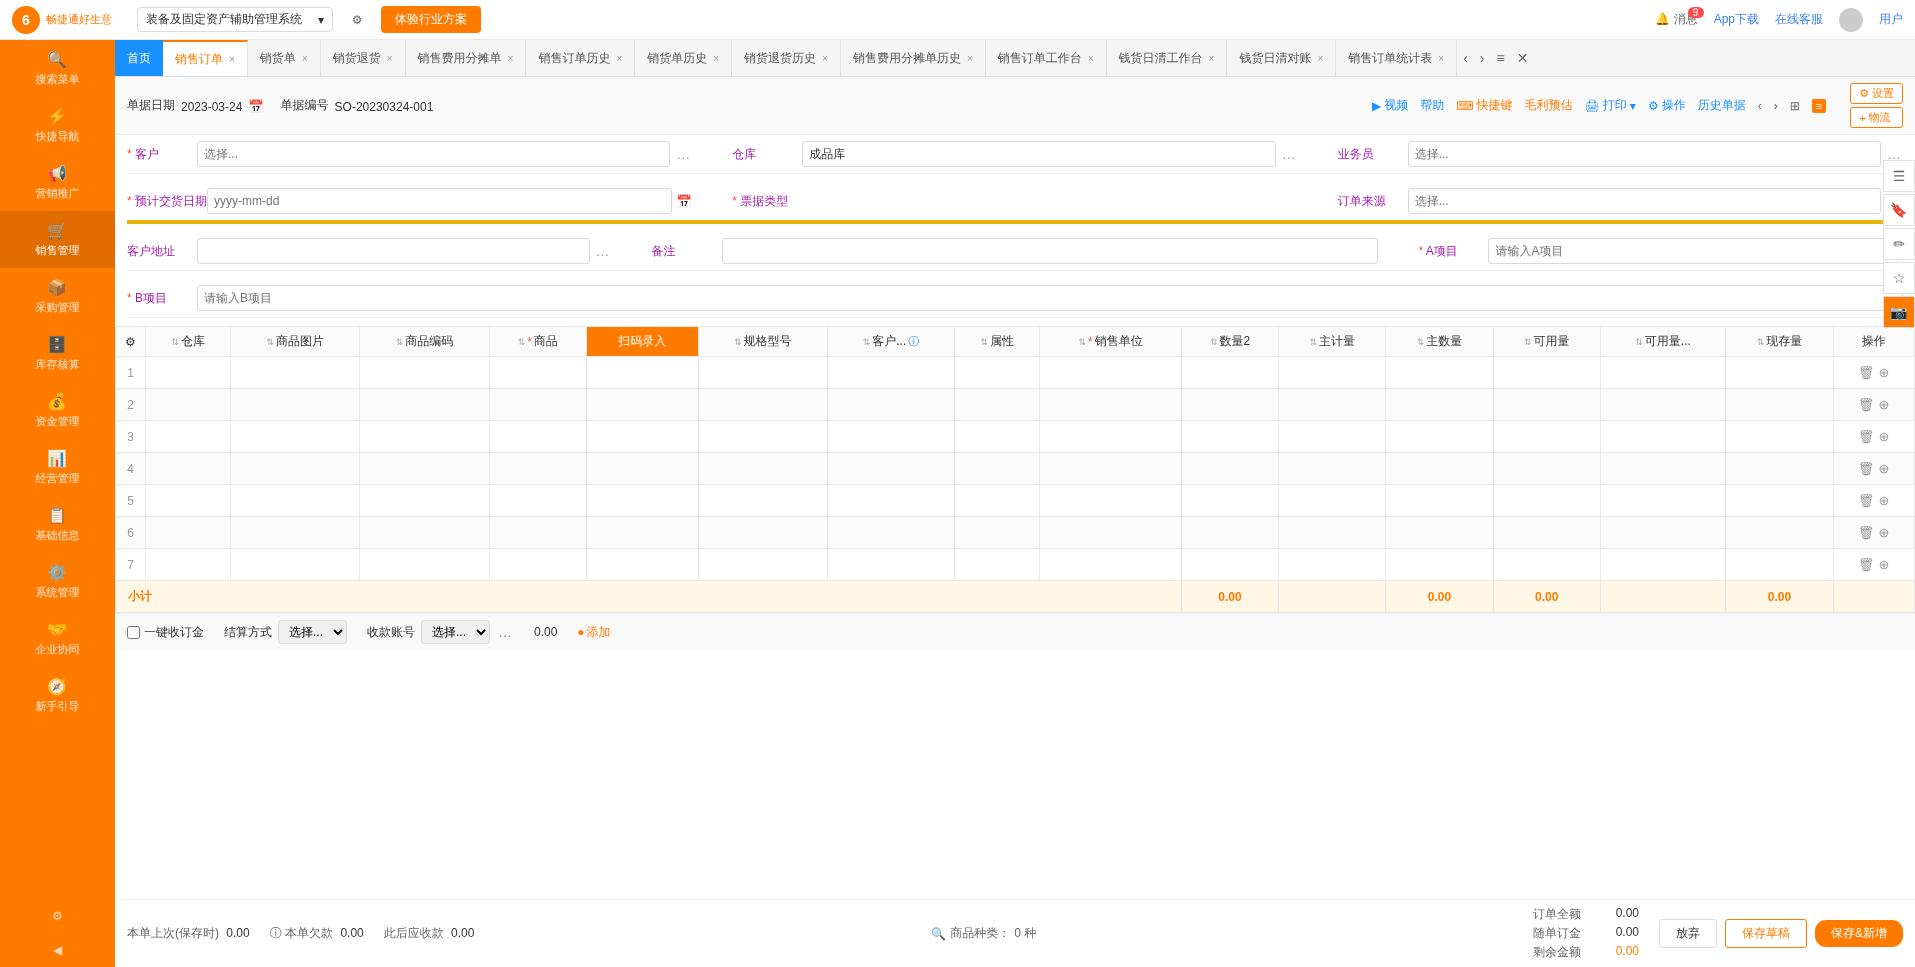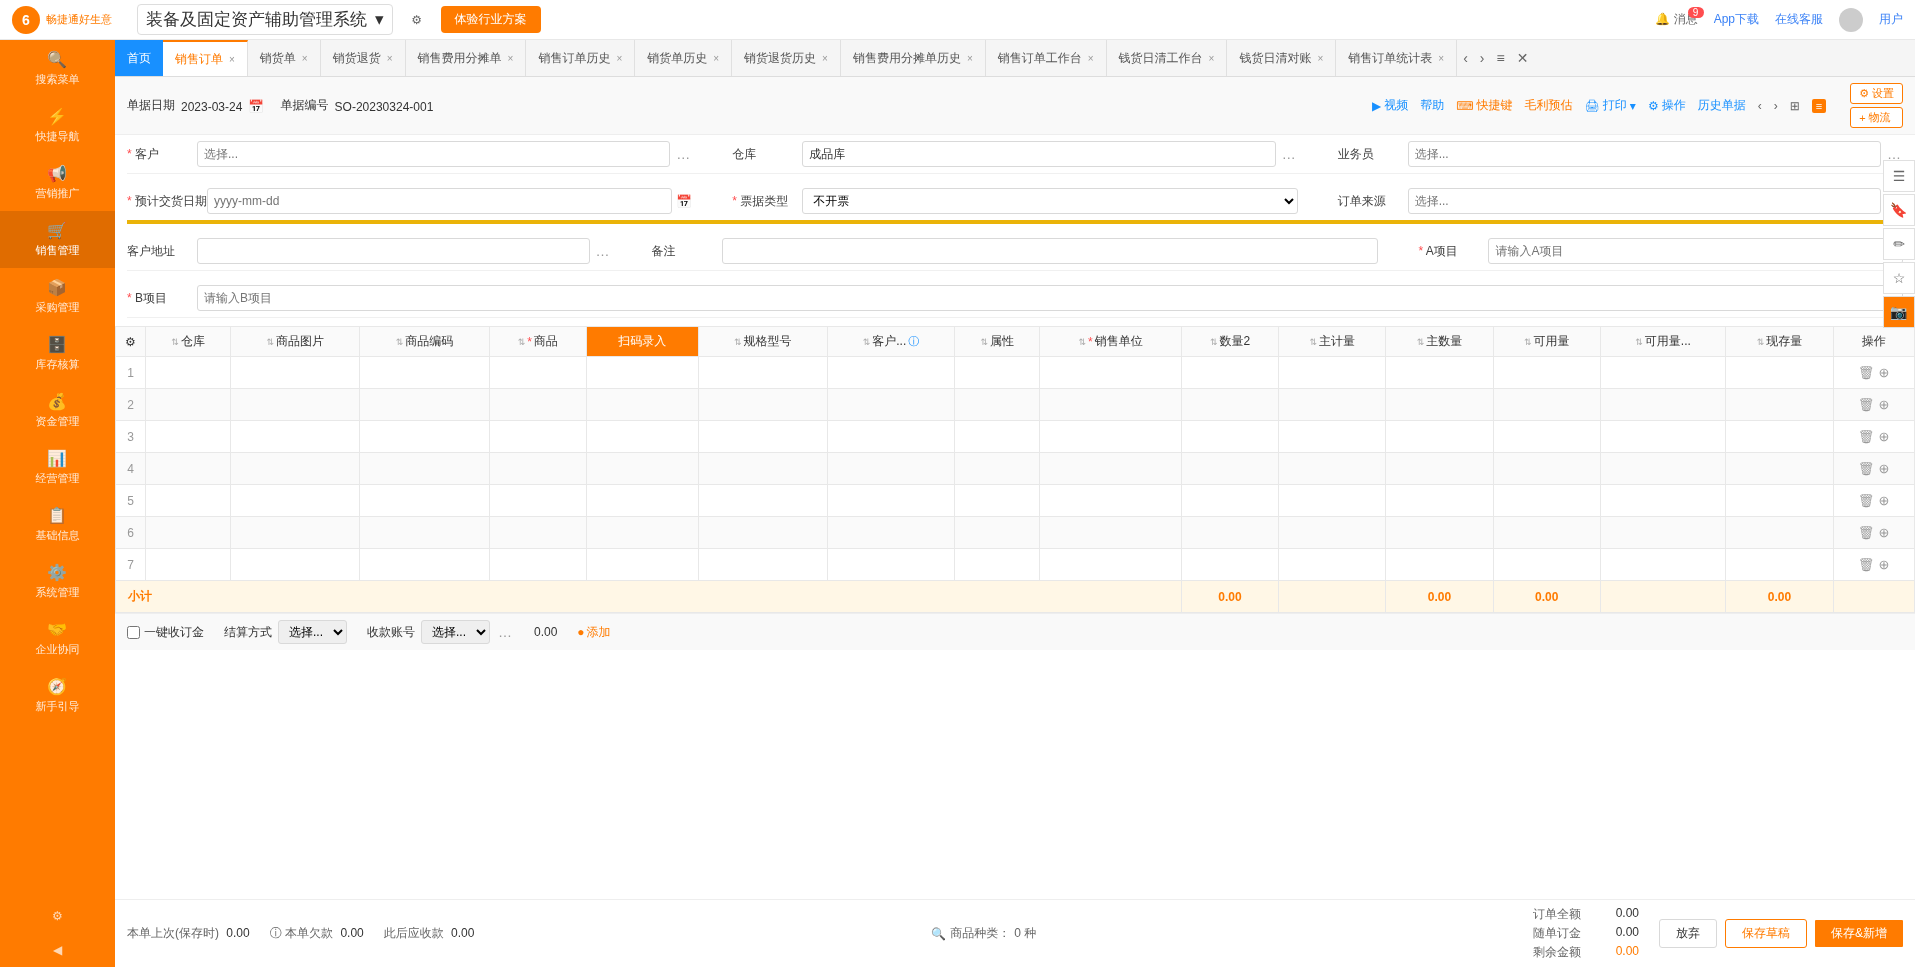--- a/index.html
+++ b/index.html
@@ -10,7 +10,7 @@
     .logo-area { display: flex; align-items: center; gap: 6px; width: 115px; }
     .logo-icon { width: 28px; height: 28px; background: #ff7b00; border-radius: 50%; display: flex; align-items: center; justify-content: center; color: white; font-size: 14px; font-weight: bold; }
     .logo-text { font-size: 11px; color: #ff7b00; line-height: 1.3; }
-    .system-select { flex: 0 0 auto; display: flex; align-items: center; gap: 8px; border: 1px solid #ddd; border-radius: 4px; padding: 3px 8px; font-size: 17px; cursor: pointer; }
+    .system-select { flex: 0 0 auto; display: flex; align-items: center; gap: 16px; border: 1px solid #ddd; border-radius: 4px; padding: 3px 8px; font-size: 12px; cursor: pointer; }
     .gear-btn { width: 28px; height: 28px; display: flex; align-items: center; justify-content: center; cursor: pointer; color: #666; }
     .industry-btn { background: #ff7b00; color: white; border: none; border-radius: 4px; padding: 5px 14px; font-size: 12px; cursor: pointer; }
     .top-right { margin-left: auto; display: flex; align-items: center; gap: 16px; font-size: 12px; color: #666; }

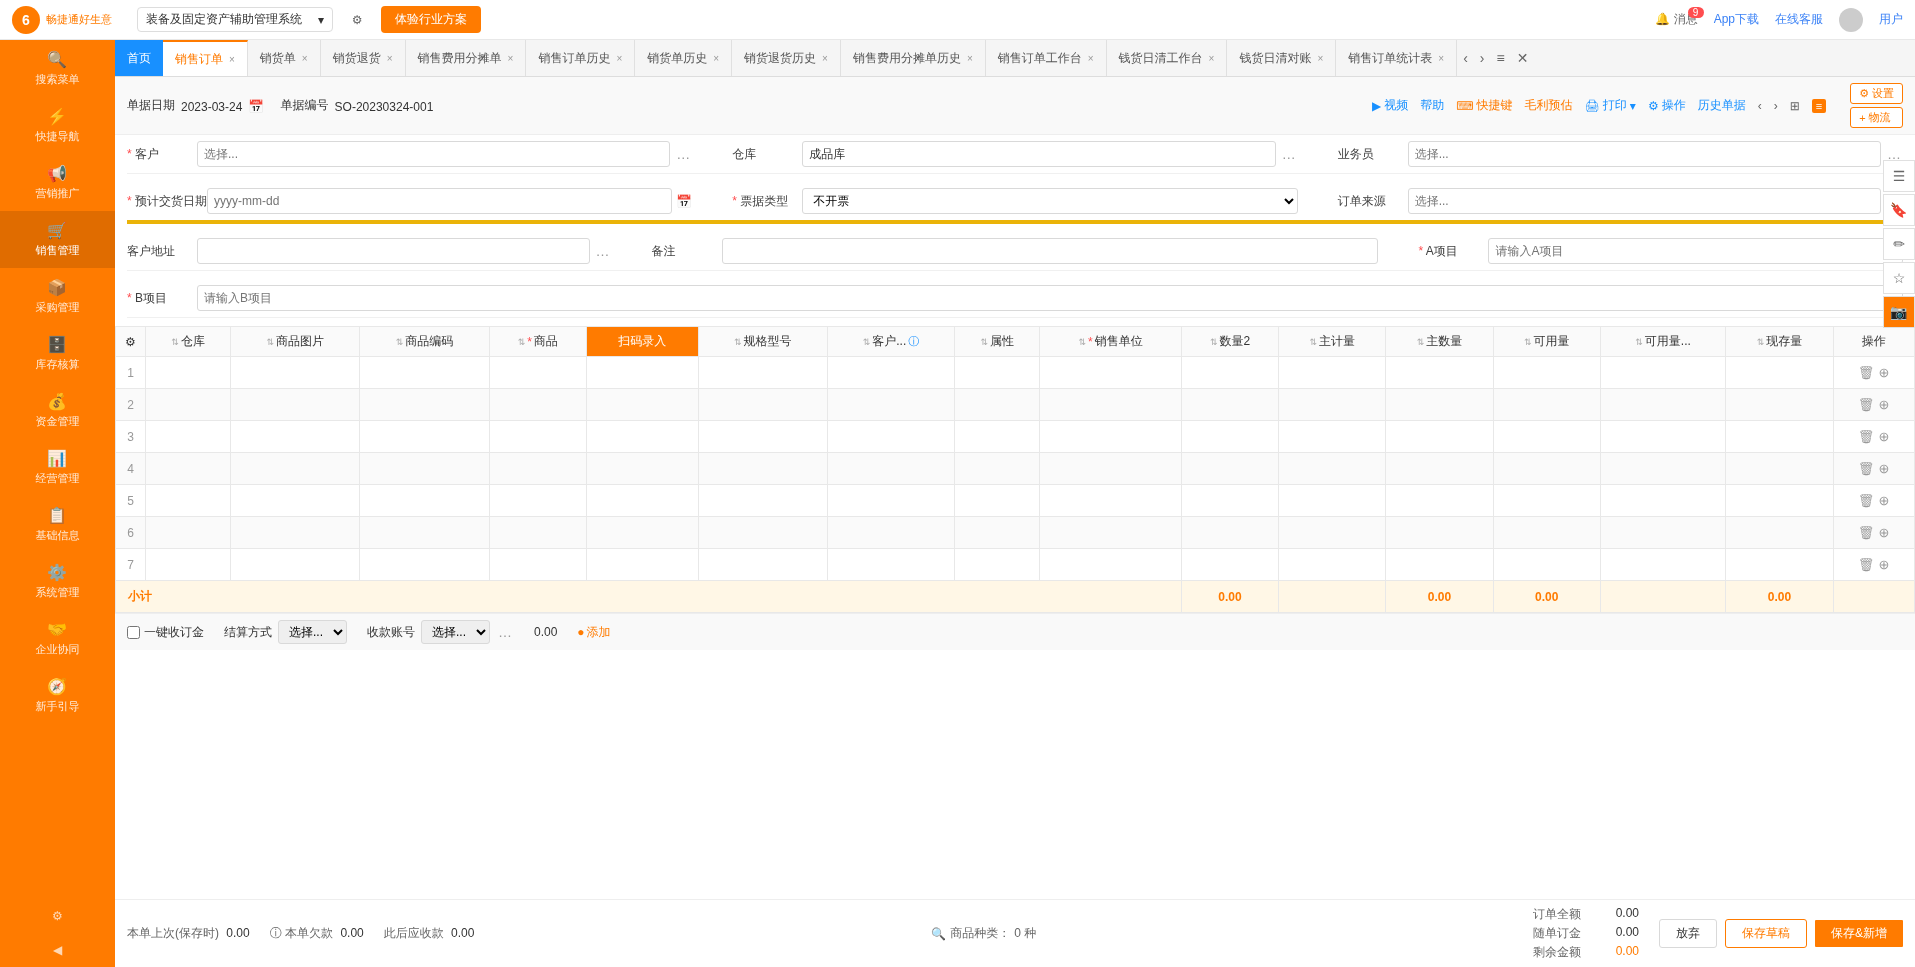--- a/index.html
+++ b/index.html
@@ -48,7 +48,7 @@
     .toolbar-link.orange { color: #ff7b00; }
     .form-row { display: flex; align-items: center; margin-bottom: 8px; gap: 0; }
     .form-field { display: flex; align-items: center; flex: 1; min-width: 0; }
-    .field-label { font-size: 12px; color: #404040; white-space: nowrap; min-width: 70px; }
+    .field-label { font-size: 12px; color: #a21caf; white-space: nowrap; min-width: 70px; }
     .field-label.required::before { content: "* "; color: #ff4d4f; }
     .field-input { flex: 1; border: 1px solid #d9d9d9; border-radius: 3px; padding: 3px 6px; font-size: 12px; color: #333; min-width: 0; height: 26px; }
     .field-input-wrap { flex: 1; display: flex; align-items: center; gap: 4px; position: relative; }

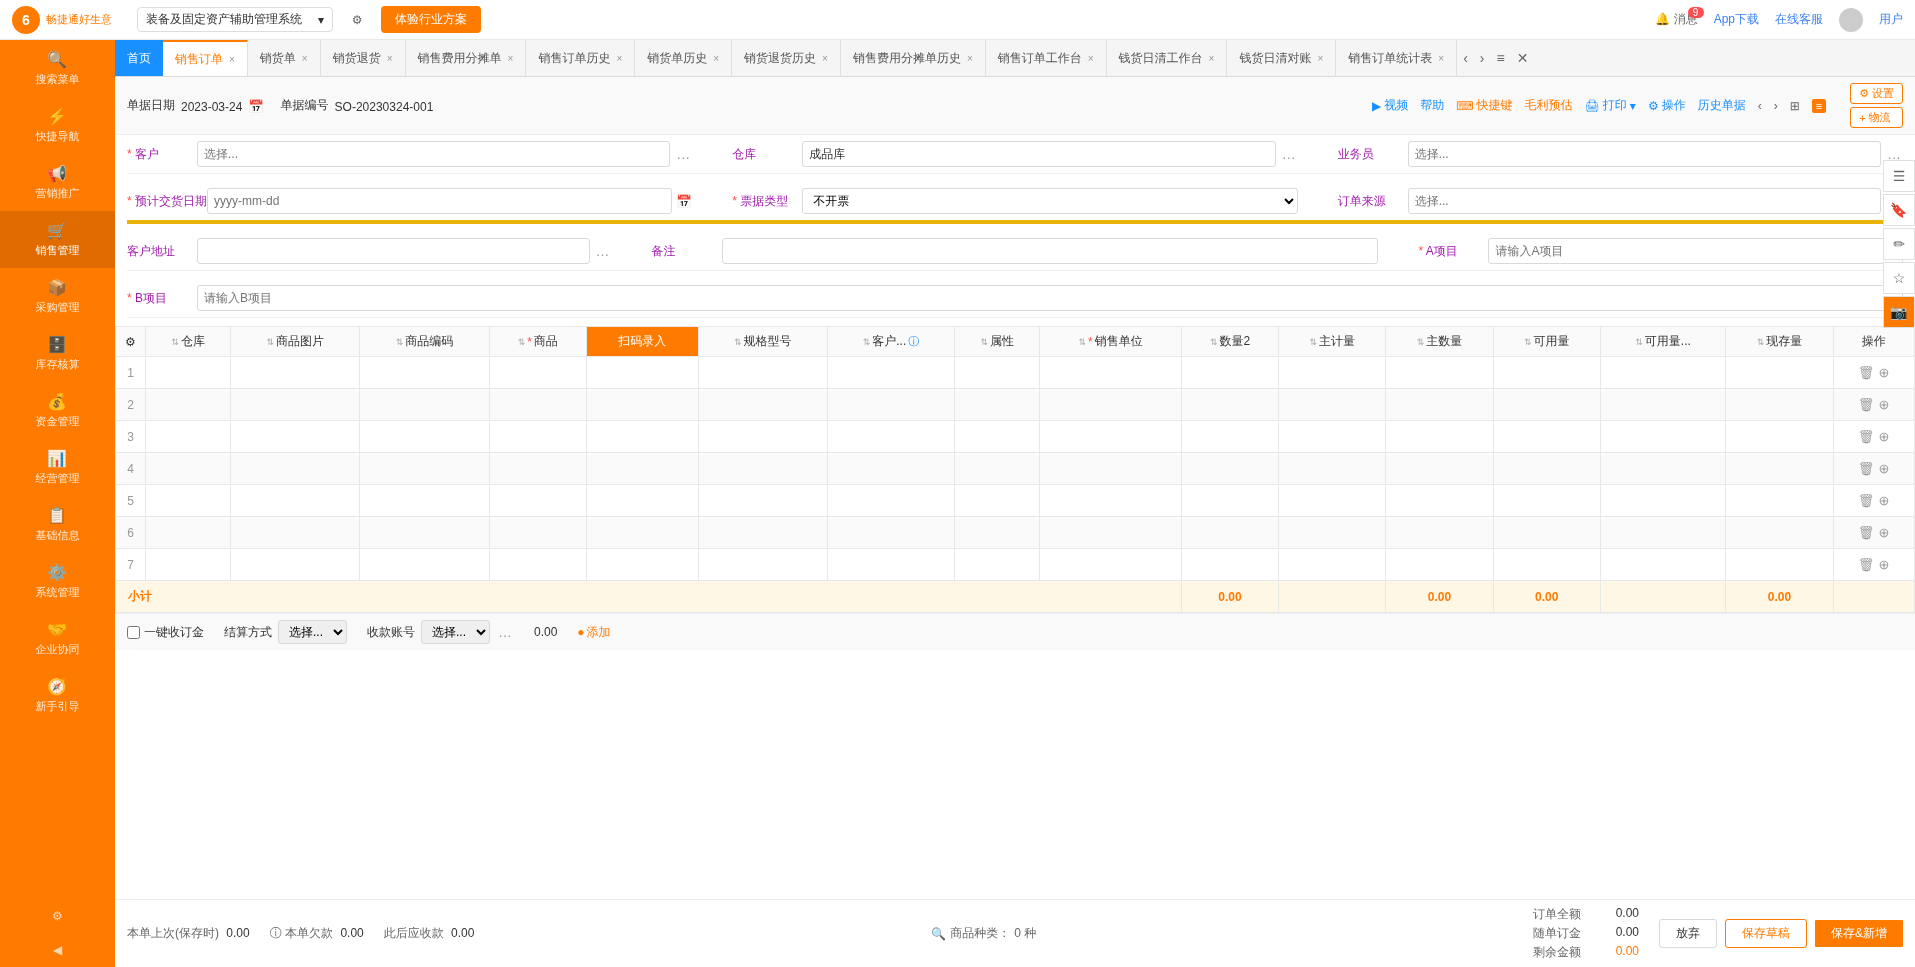--- a/index.html
+++ b/index.html
@@ -341,13 +341,6 @@
         <div style="width:40px;"></div>
         <div class="form-field">
           <span class="field-label required">票据类型</span>
-          <div class="field-input-wrap">
-            <select class="field-select">
-              <option>不开票</option>
-              <option>增值税普通发票</option>
-              <option>增值税专用发票</option>
-            </select>
-          </div>
         </div>
         <div style="width:40px;"></div>
         <div class="form-field">

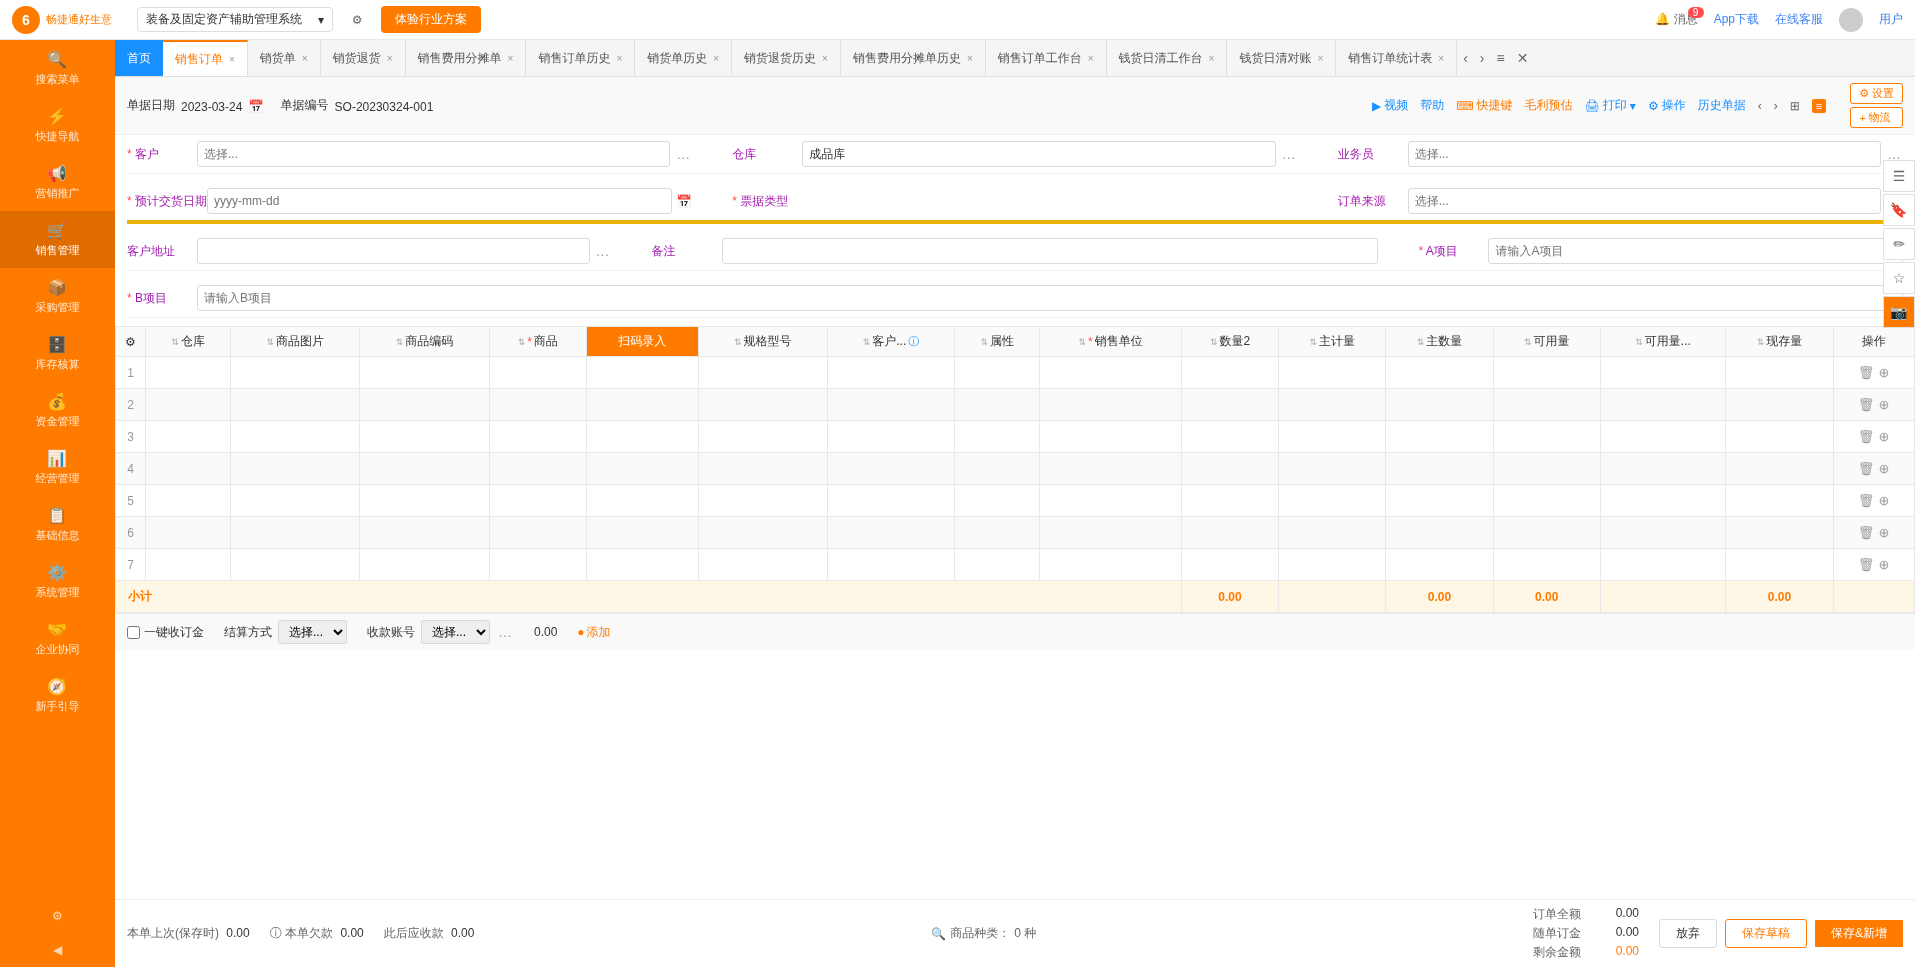--- a/index.html
+++ b/index.html
@@ -103,7 +103,7 @@
     .footer-btns { display: flex; gap: 8px; align-items: center; }
     .btn-discard { border: 1px solid #d9d9d9; background: white; border-radius: 3px; padding: 5px 16px; cursor: pointer; font-size: 12px; color: #333; }
     .btn-save-draft { border: 1px solid #ff7b00; background: white; color: #ff7b00; border-radius: 3px; padding: 5px 16px; cursor: pointer; font-size: 12px; }
-    .btn-save-new { background: #ff7b00; color: white; border: none; border-radius: 1px; padding: 5px 16px; cursor: pointer; font-size: 12px; }
+    .btn-save-new { background: #ff7b00; color: white; border: none; border-radius: 11px; padding: 5px 16px; cursor: pointer; font-size: 12px; }
     .goods-count { margin-left: auto; margin-right: 20px; font-size: 12px; color: #666; display: flex; align-items: center; gap: 4px; }
     .date-field { color: #333; font-size: 12px; }
 

